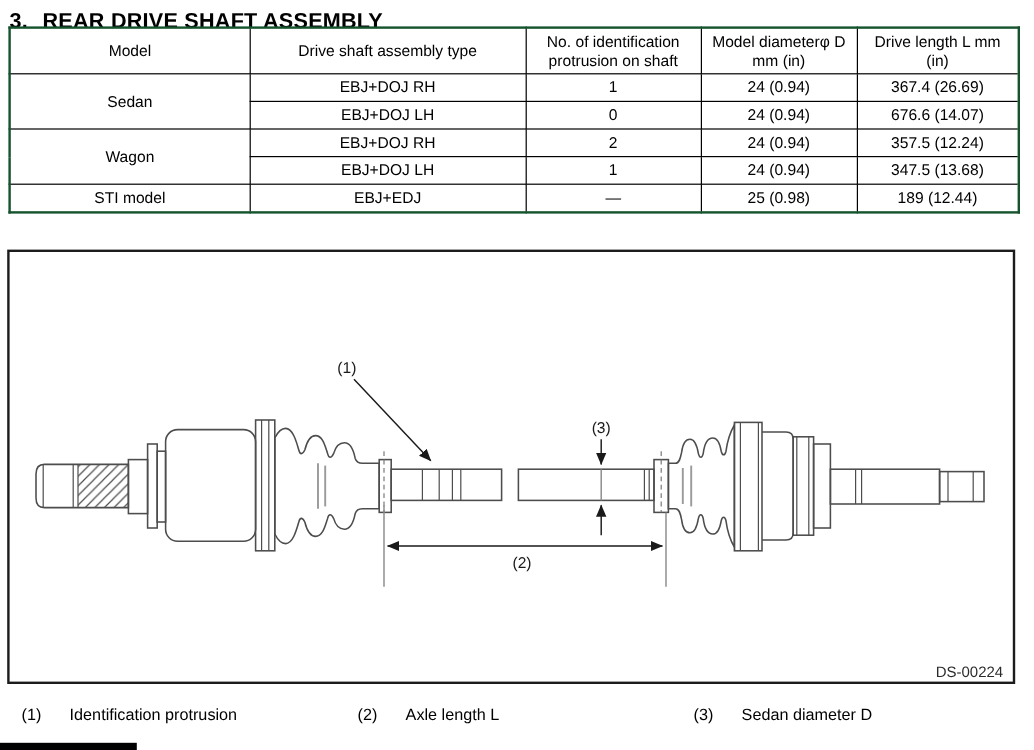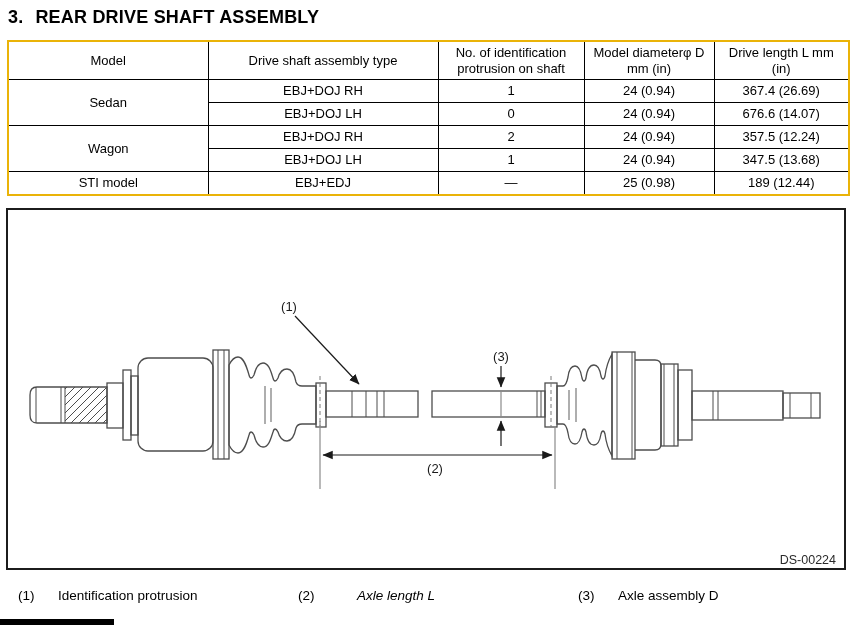--- a/index.html
+++ b/index.html
@@ -16,9 +16,9 @@
   .heading .num{margin-right:12px;}
 
   table.spec{
-    position:absolute;left:7px;top:40px;
+    position:absolute;left:7px;top:22px;
     border-collapse:collapse;table-layout:fixed;
-    width:841px;border:2px solid #eab308;
+    width:841px;border:2px solid #14532d;
   }
   table.spec th, table.spec td{
     border:1px solid #000;

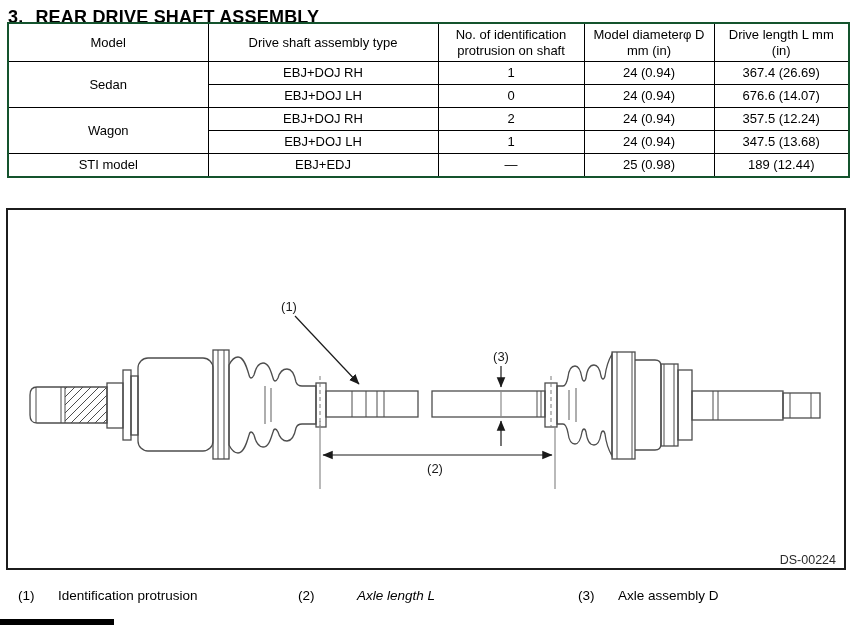--- a/index.html
+++ b/index.html
@@ -48,7 +48,7 @@
   .legend{position:absolute;left:0;top:588px;width:862px;height:20px;font-size:13.5px;}
   .legend span{position:absolute;white-space:nowrap;}
   .lg-n1{left:18px;} .lg-t1{left:58px;}
-  .lg-n2{left:298px;} .lg-t2{left:357px;font-style:italic;}
+  .lg-n2{left:298px;} .lg-t2{left:338px;}
   .lg-n3{left:578px;} .lg-t3{left:618px;}
 
   .edge-artifact{position:absolute;left:0;top:619px;width:114px;height:6px;background:#000;}

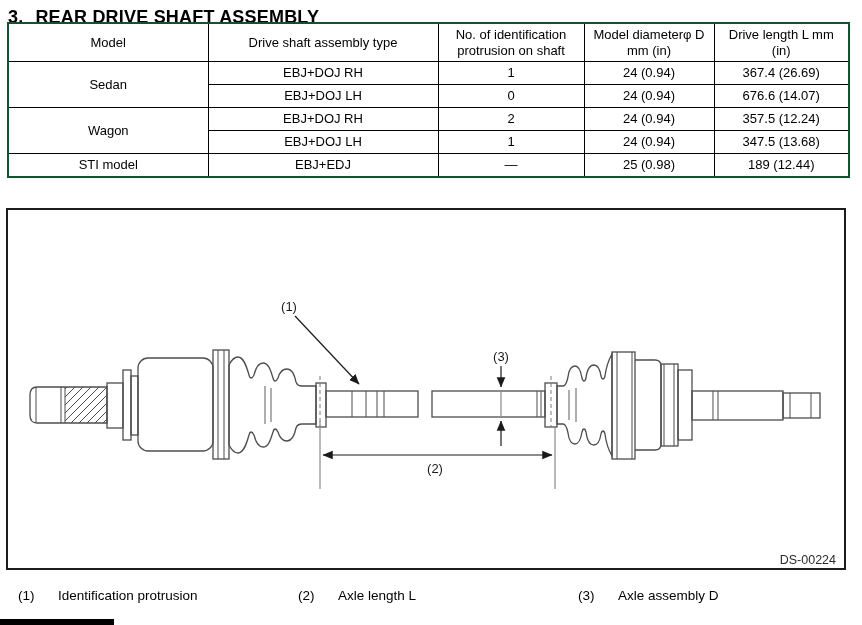--- a/index.html
+++ b/index.html
@@ -240,7 +240,7 @@
   <span class="lg-n2">(2)</span>
   <span class="lg-t2">Axle length L</span>
   <span class="lg-n3">(3)</span>
-  <span class="lg-t3">Axle assembly D</span>
+  <span class="lg-t3">Sedan diameter D</span>
 </div>
 
 <div class="edge-artifact"></div>

